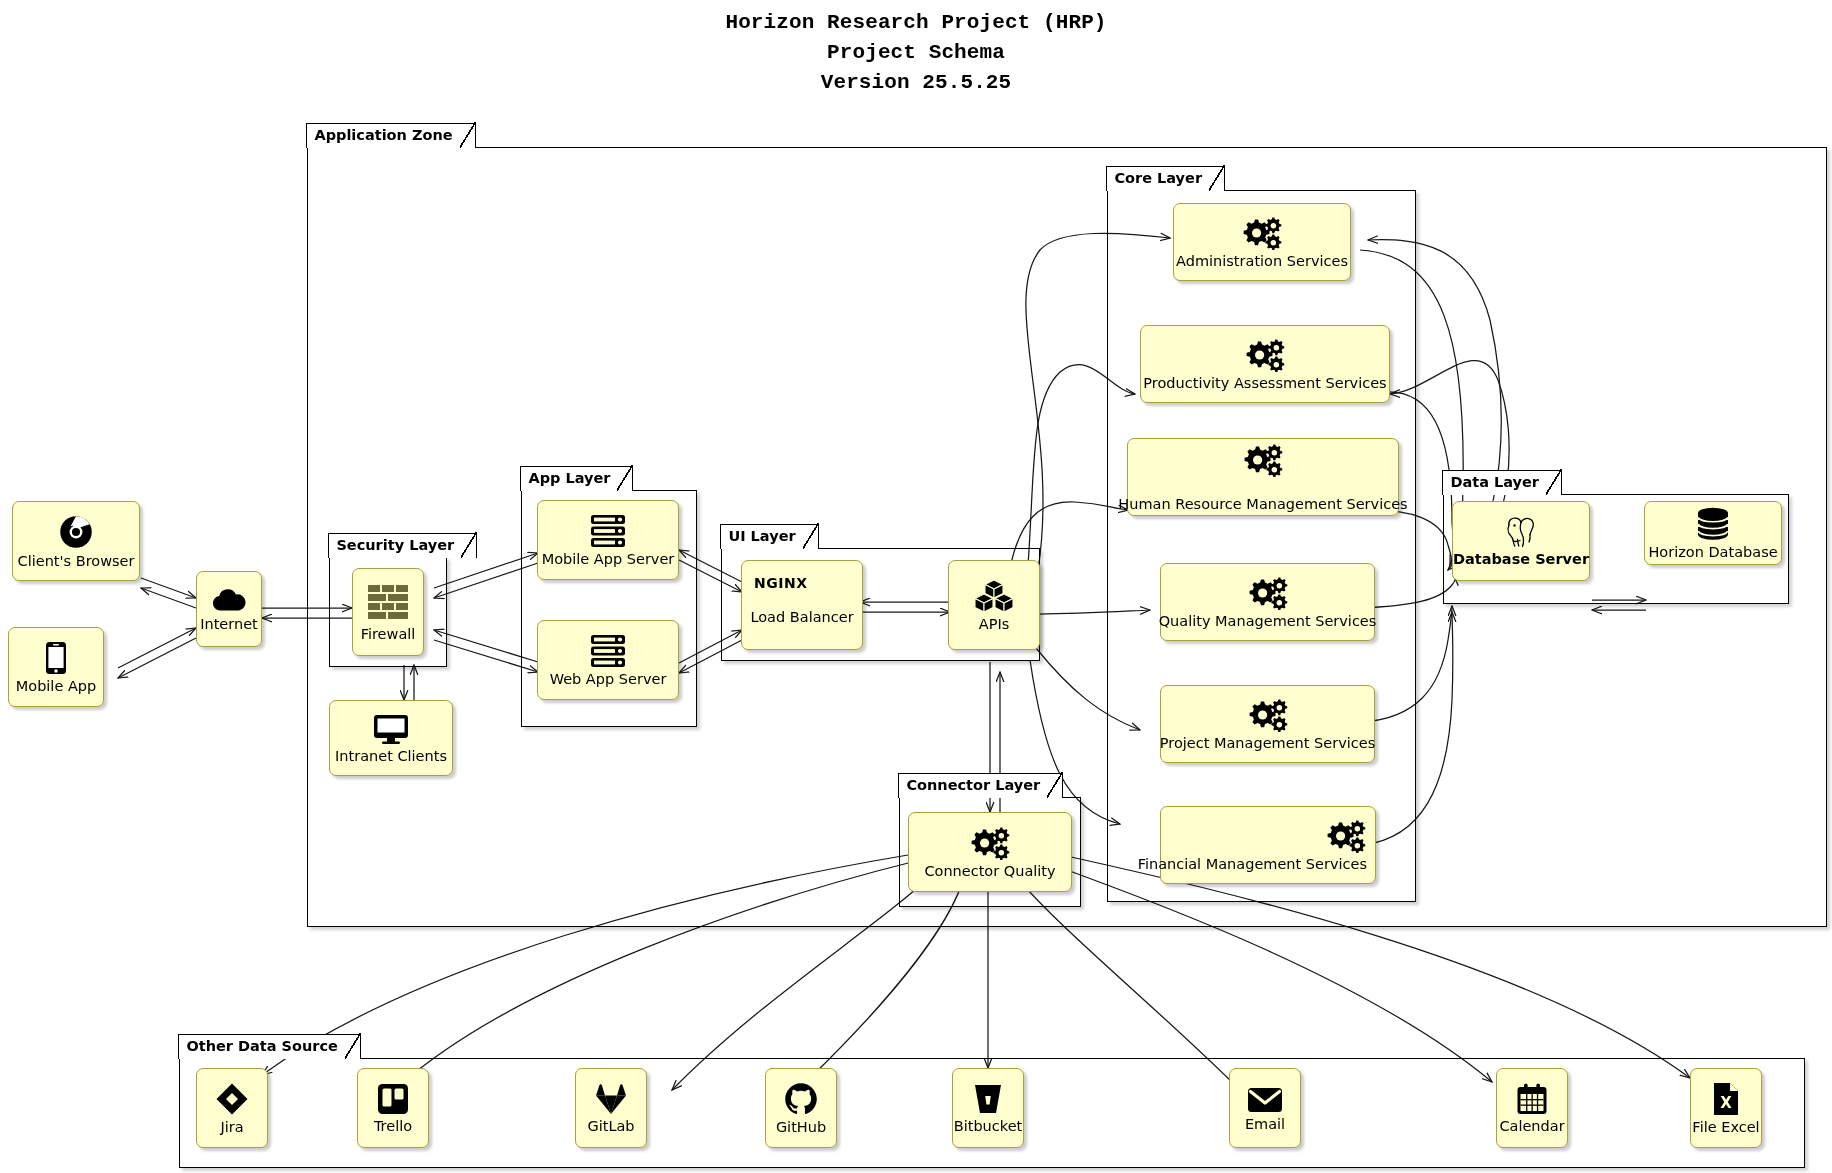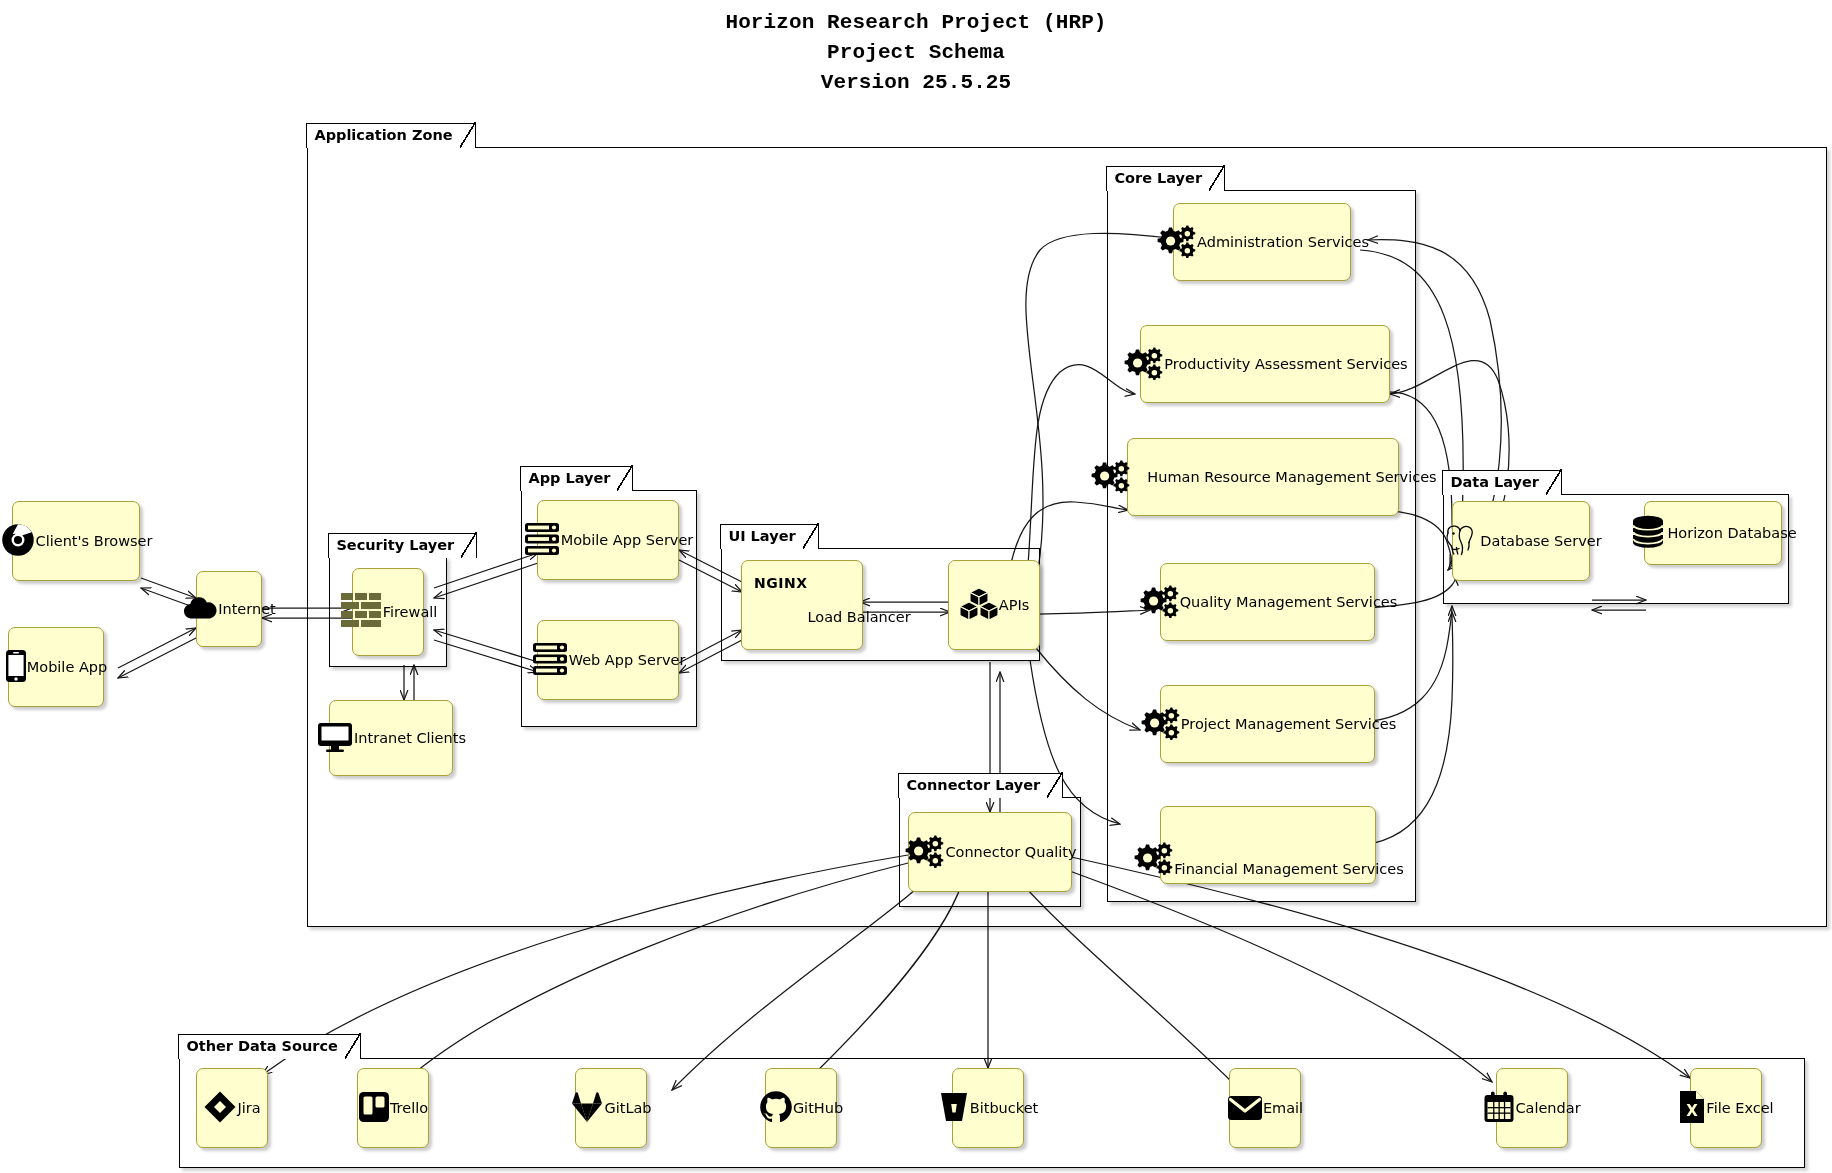--- a/index.html
+++ b/index.html
@@ -73,6 +73,7 @@
     border-radius:7px;
     box-shadow:3px 3px 3px rgba(0,0,0,.20);
     display:flex;
+    flex-direction:column;
     align-items:center;
     justify-content:center;
     padding:6px 8px 5px;

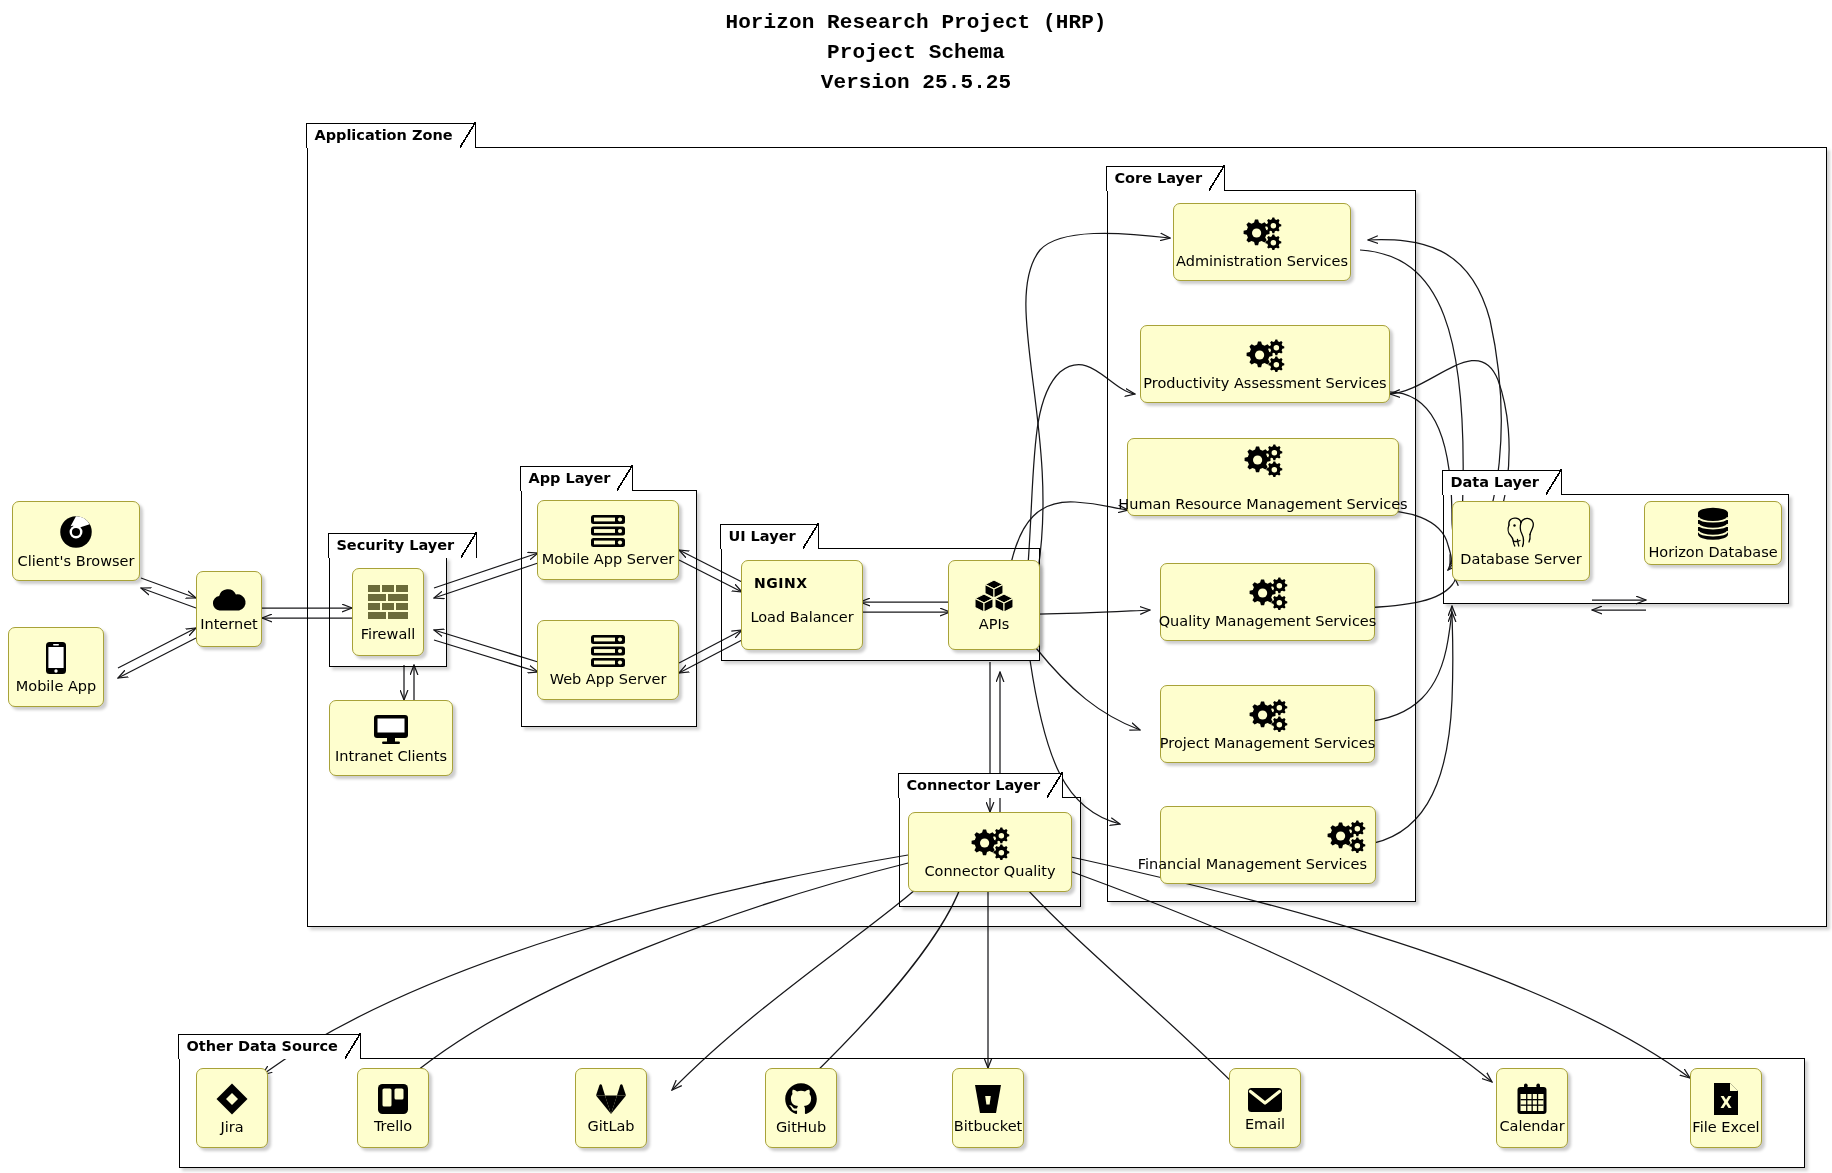--- a/index.html
+++ b/index.html
@@ -442,7 +442,7 @@
     <span class="lbl">Financial Management Services</span>
   </div>
 
-  <div class="node" style="left:1452px; top:501px; width:138px; height:80px;">
+  <div class="node" style="left:1452px; top:501px; width:138px; height:80px;font-weight:bold;">
     <span class="ico">
       <svg width="40" height="32" viewBox="0 0 40 32">
         <g fill="none" stroke="#000" stroke-width="1.3" stroke-linecap="round" stroke-linejoin="round">

